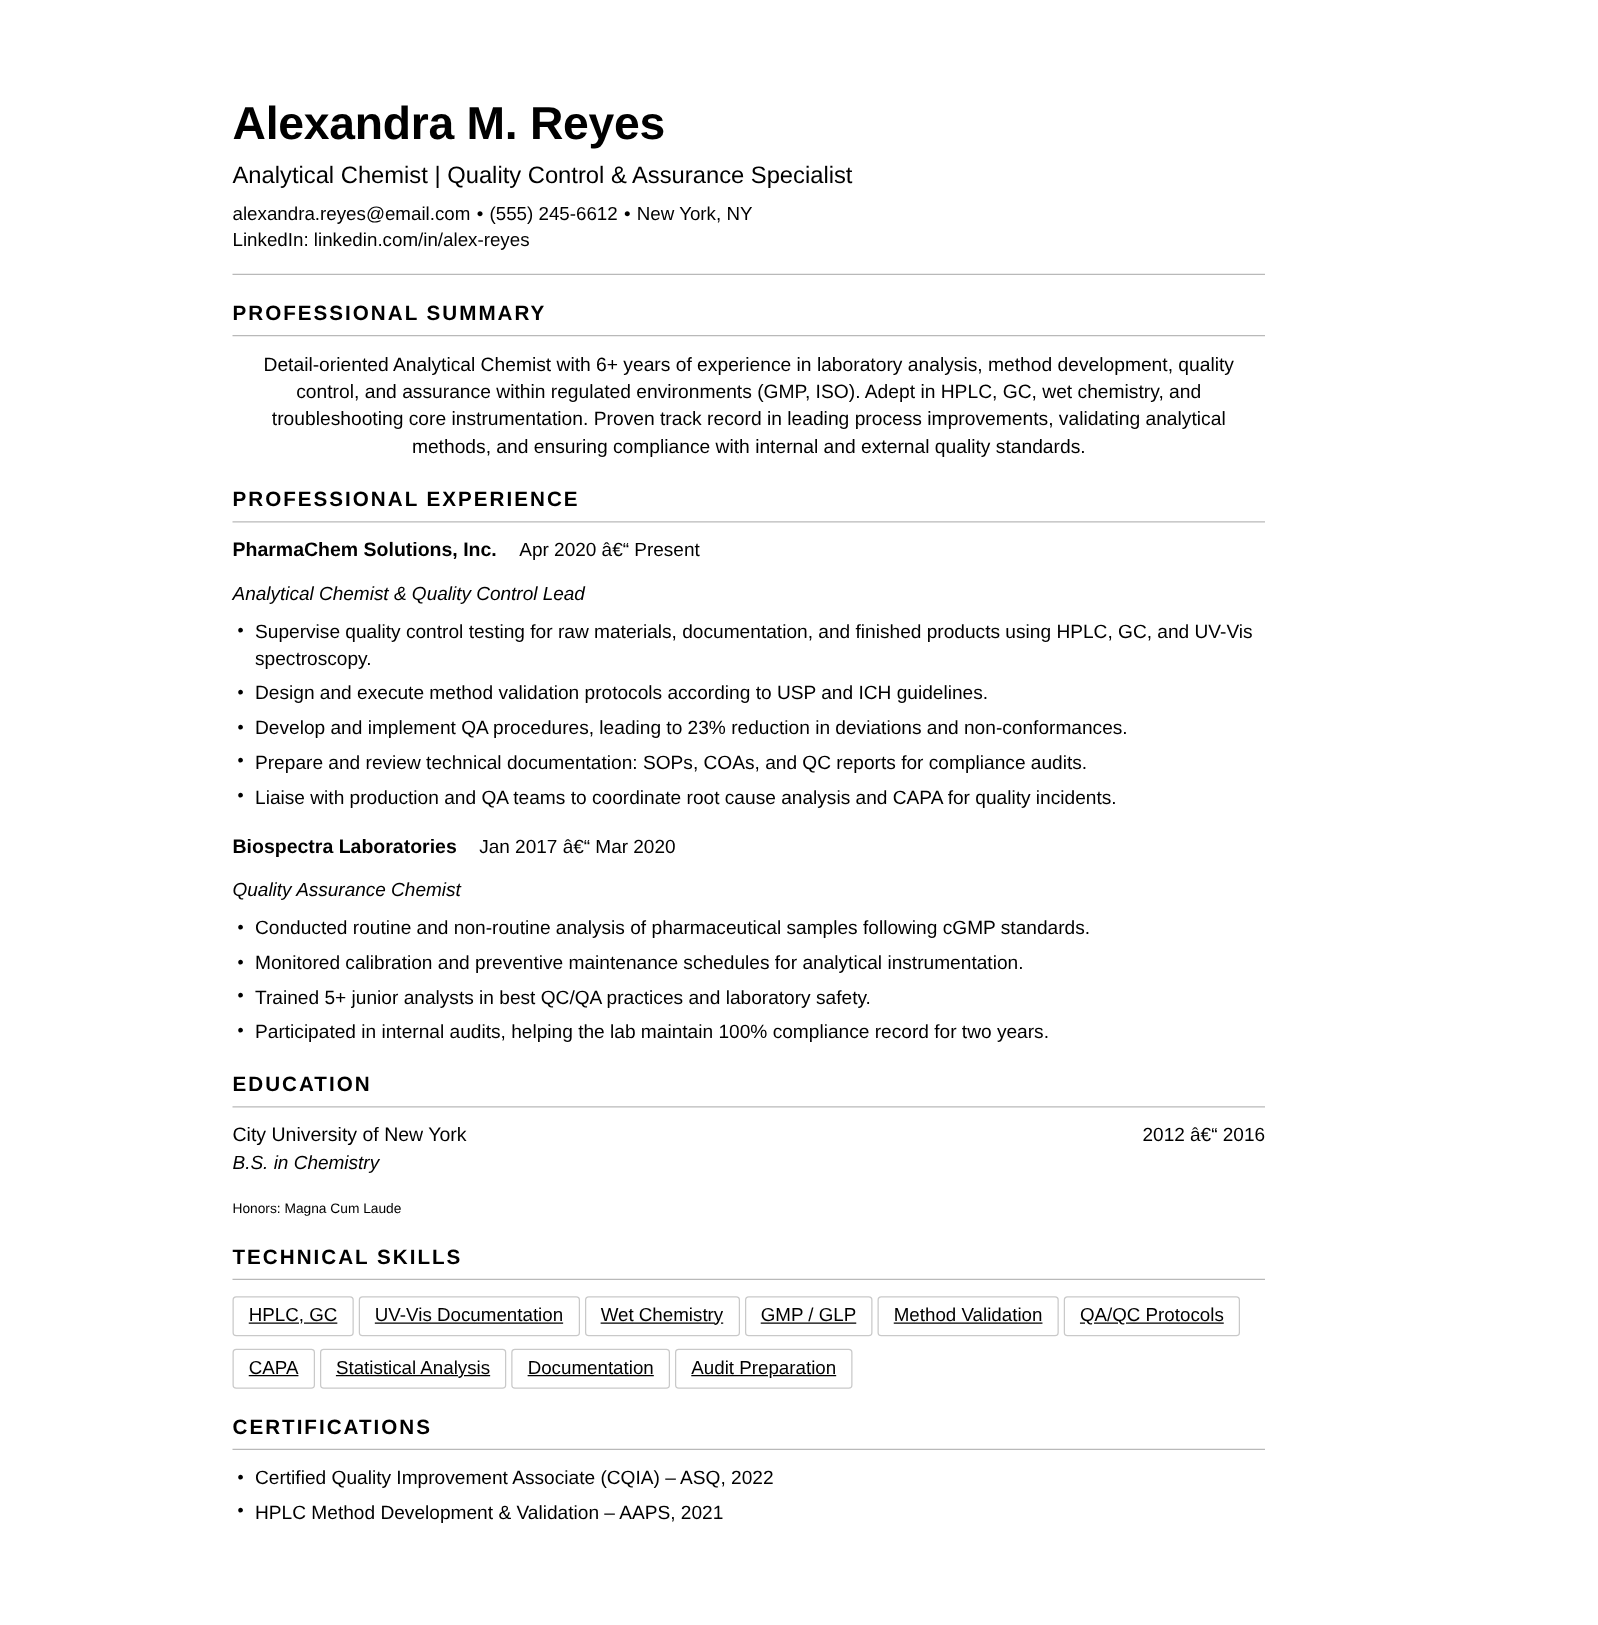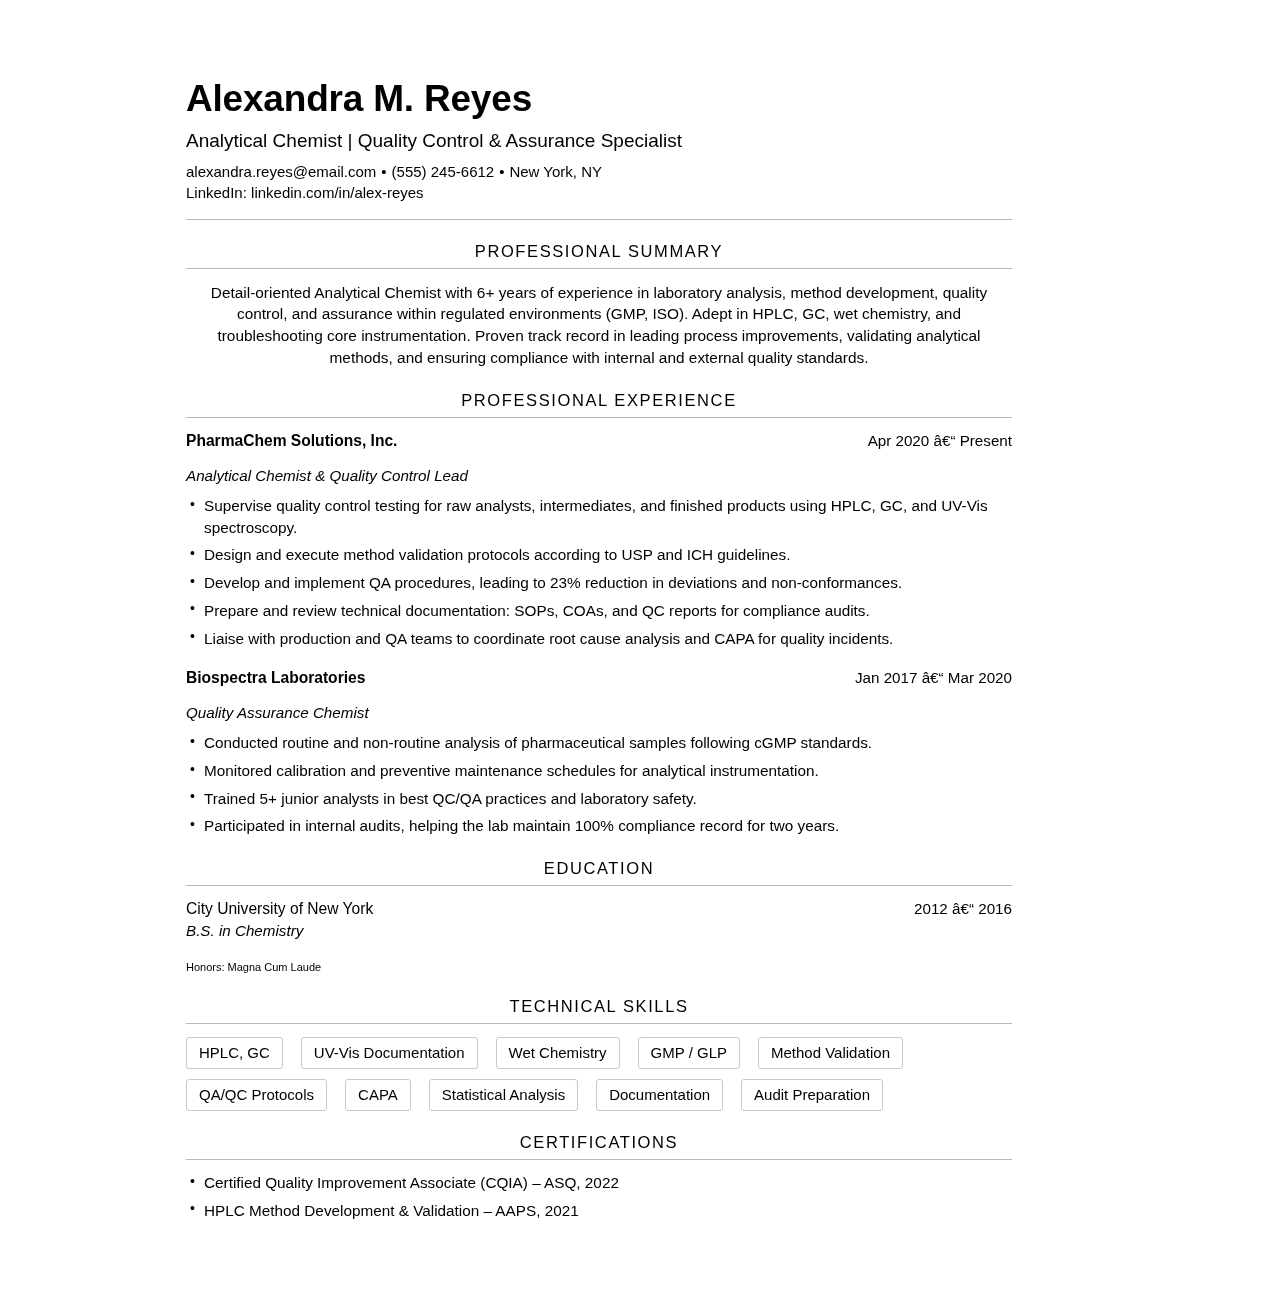--- a/index.html
+++ b/index.html
@@ -55,11 +55,10 @@
   }
   .section-title {
     font-size: 16.5px;
-    font-weight: normal;
+    font-weight: bold;
     letter-spacing: 1.6px;
     text-transform: uppercase;
     margin: 0 0 7px 0;
-    text-align: center;
   }
   .section-rule {
     border: 0;

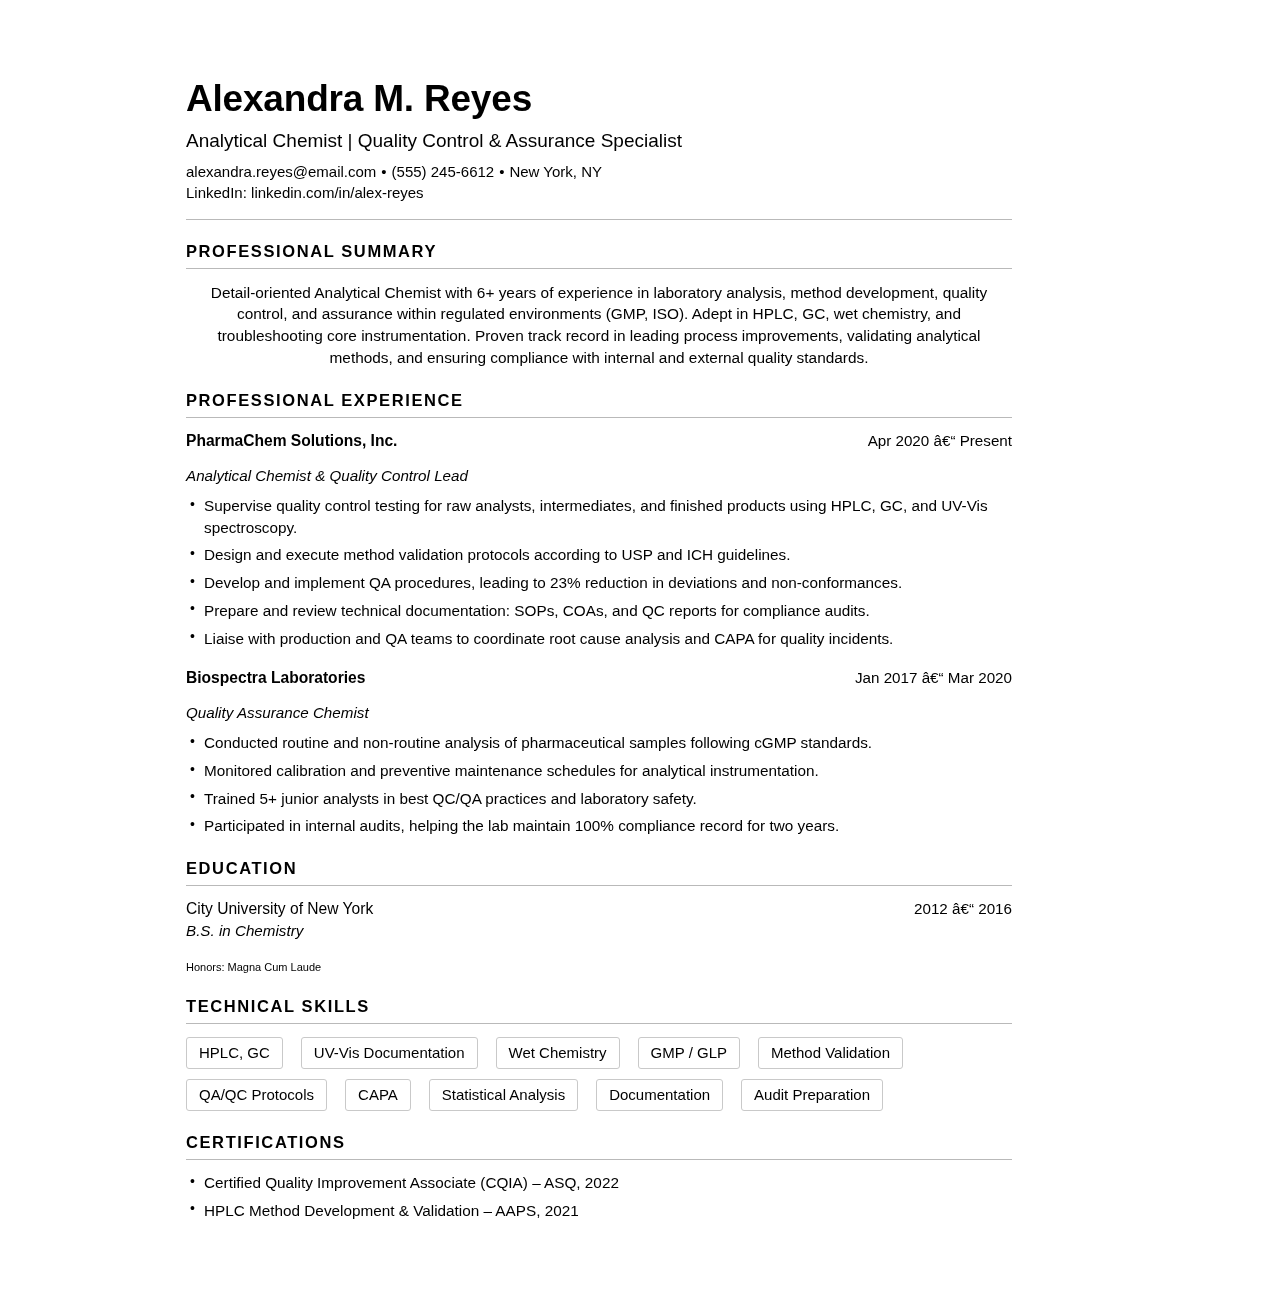--- a/index.html
+++ b/index.html
@@ -79,7 +79,7 @@
   .job + .job { margin-top: 19px; }
   .job-head {
     display: flex;
-    justify-content: space-between;
+    justify-content: flex-start;
     align-items: baseline;
   }
   .job-company {

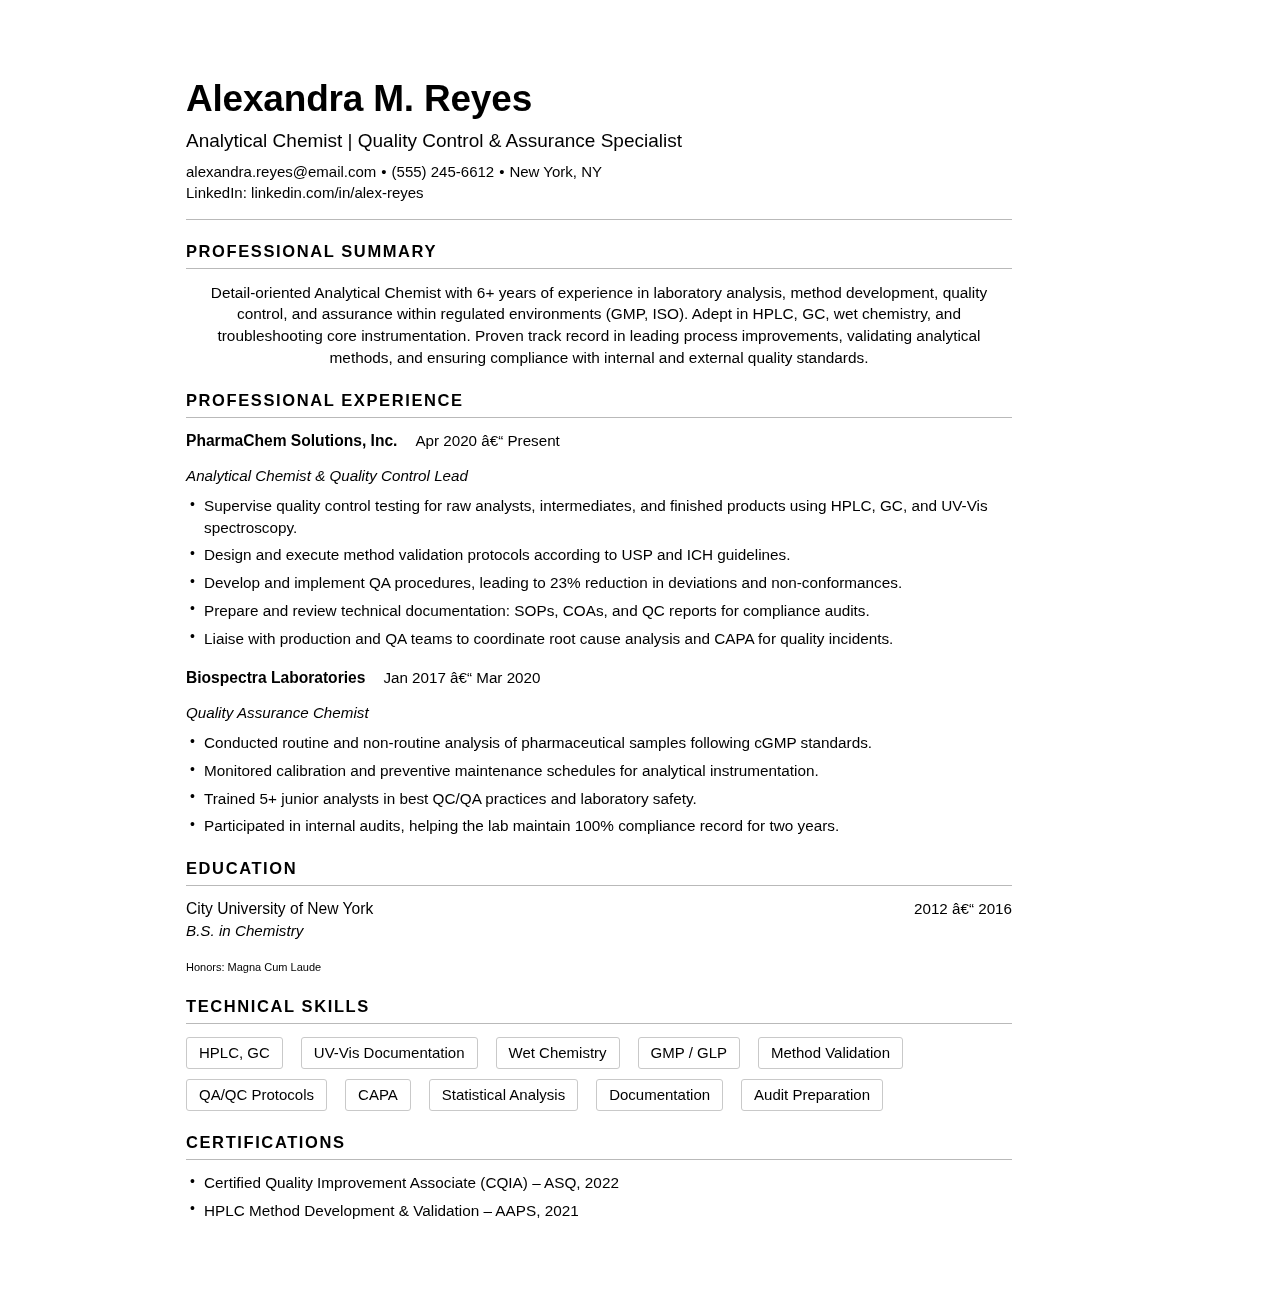--- a/index.html
+++ b/index.html
@@ -202,7 +202,7 @@
       </div>
       <div class="job-role">Analytical Chemist &amp; Quality Control Lead</div>
       <ul class="bullets">
-        <li>Supervise quality control testing for raw analysts, intermediates, and finished products using HPLC, GC, and UV-Vis spectroscopy.</li>
+        <li>Supervise quality control testing for raw materials, documentation, and finished products using HPLC, GC, and UV-Vis spectroscopy.</li>
         <li>Design and execute method validation protocols according to USP and ICH guidelines.</li>
         <li>Develop and implement QA procedures, leading to 23% reduction in deviations and non-conformances.</li>
         <li>Prepare and review technical documentation: SOPs, COAs, and QC reports for compliance audits.</li>

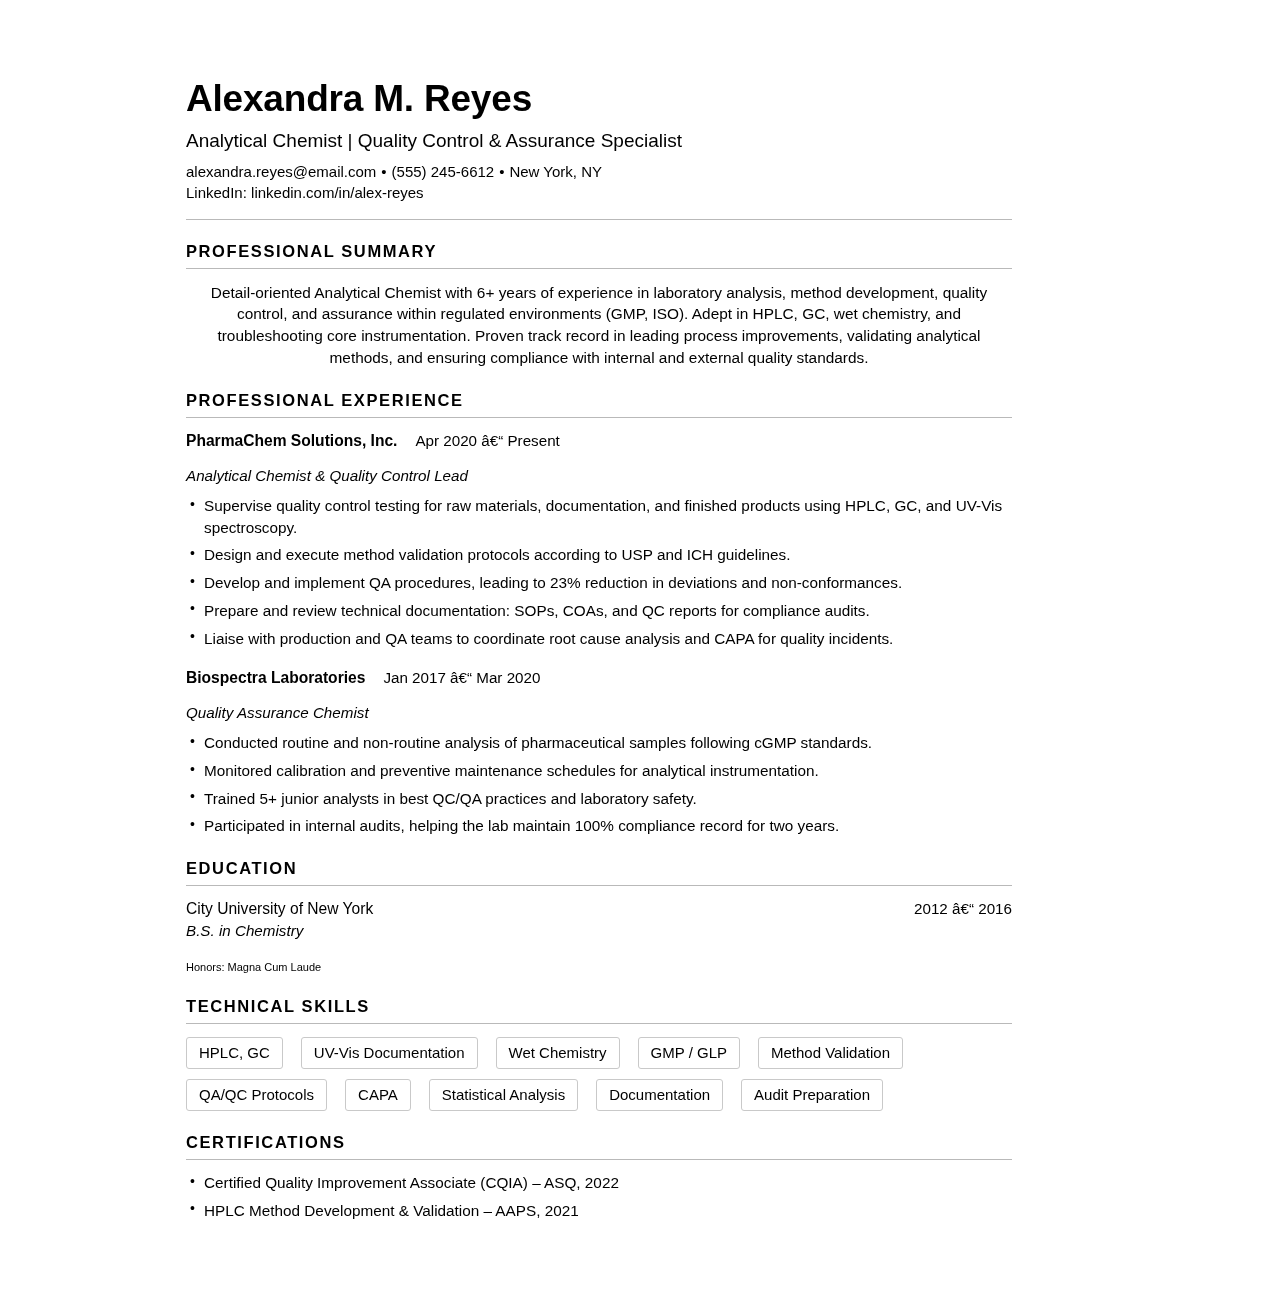--- a/index.html
+++ b/index.html
@@ -153,8 +153,9 @@
   .skills-wrap {
     display: flex;
     flex-wrap: wrap;
-    gap: 10px 18px;
+    gap: 10px 4px;
     max-width: 845px;
+    text-decoration: underline;
   }
   .skill-chip {
     display: inline-block;

